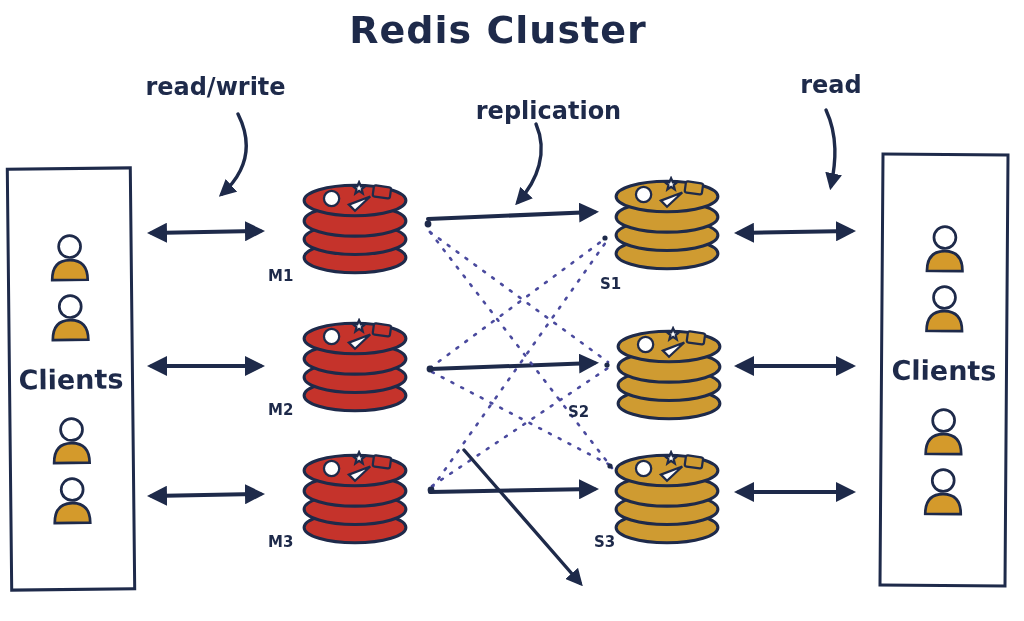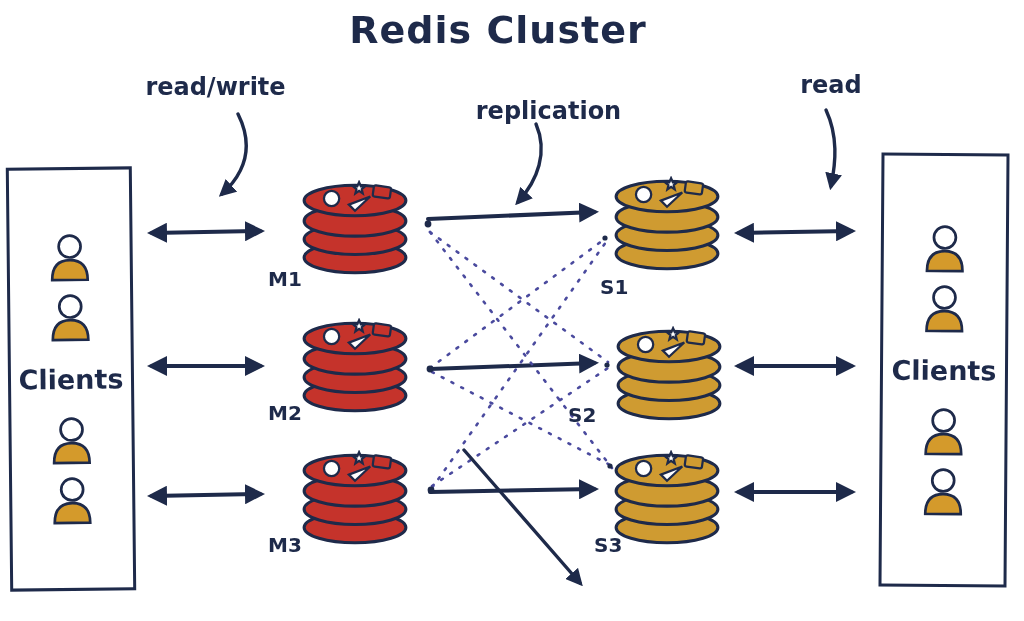--- a/index.html
+++ b/index.html
@@ -32,7 +32,7 @@
   .label{position:absolute;font-weight:bold;color:var(--ink,#1e2a4a);line-height:1.1;}
   .title{font-size:38px;letter-spacing:1px;}
   .anno{font-size:24px;}
-  .node-label{font-size:20px;}
+  .node-label{font-size:15px;}
 
   
   .client-box{

